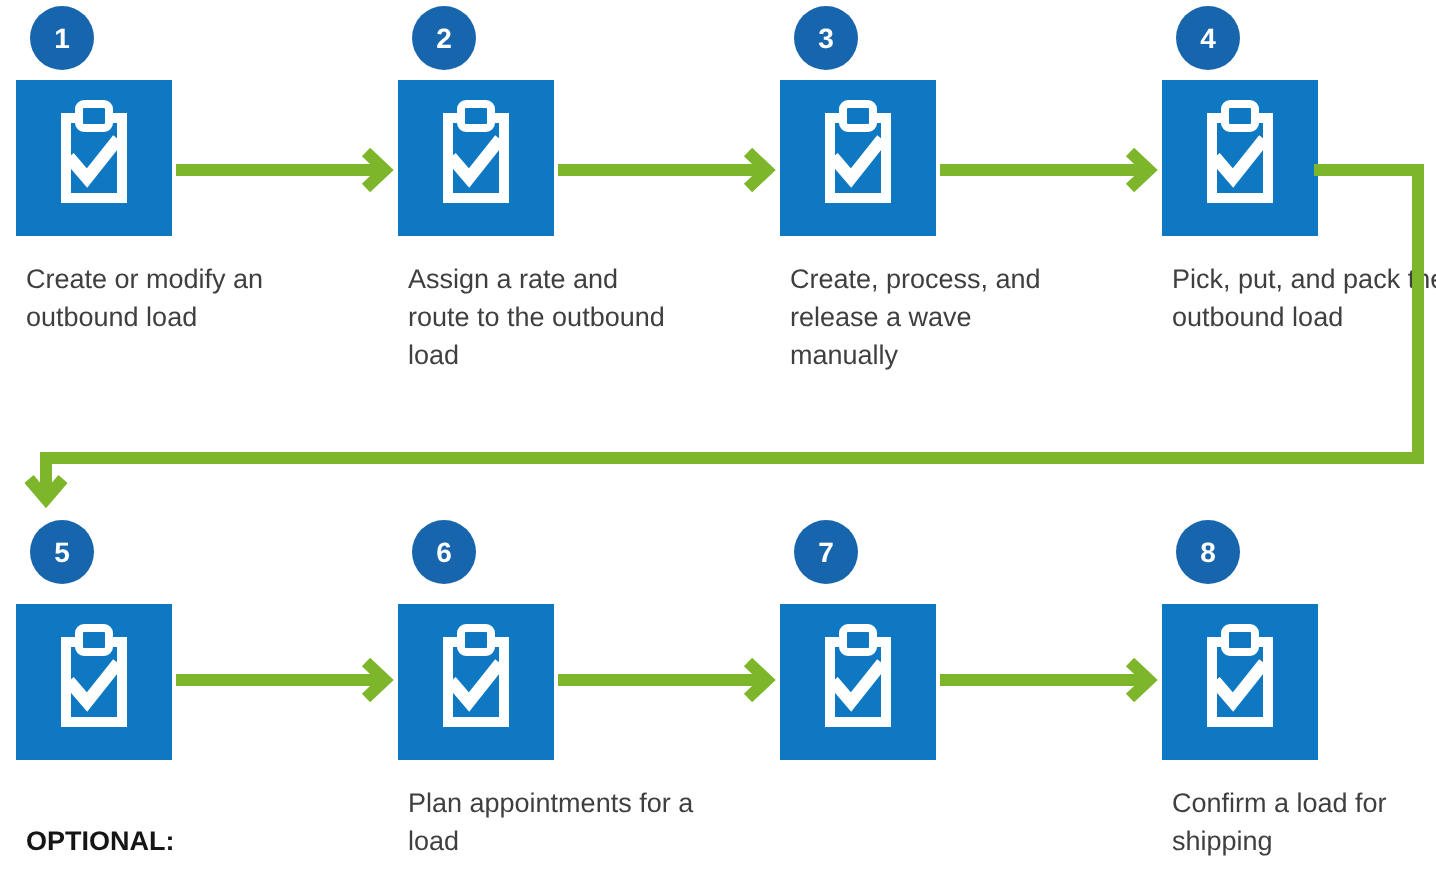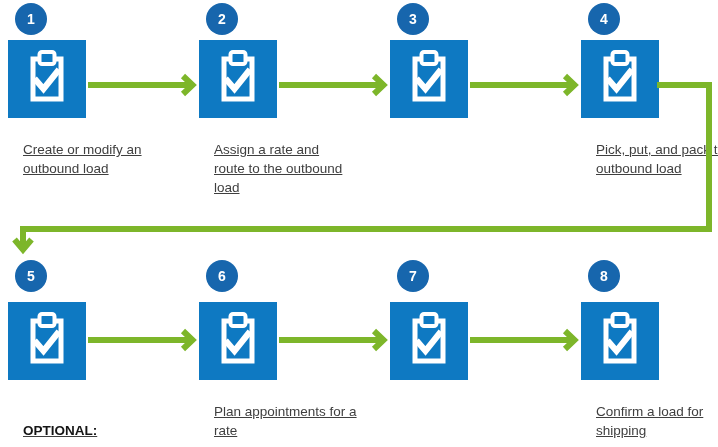--- a/index.html
+++ b/index.html
@@ -26,10 +26,9 @@
   .cb-check{fill:none;stroke:#fff;stroke-width:6.2;stroke-linecap:butt;stroke-linejoin:miter;}
 
   .label{
-    position:absolute;left:1px;margin:14px;width:178px;
+    position:absolute;left:1px;margin:4px;width:178px;
     font-size:13.5px;line-height:19px;color:var(--label-text,#3f3f3f);
     white-space:pre-line;
-    text-decoration:underline;
   }
   .r1 .label{top:123px}.r2 .label{top:128px}
   .optional{display:block;font-weight:bold;color:var(--optional-text,#151515);}

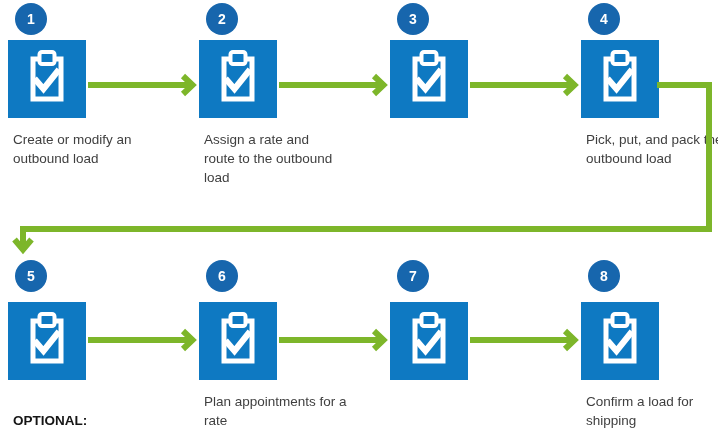--- a/index.html
+++ b/index.html
@@ -87,6 +87,9 @@
         <path class="cb-check" d="M26.5 38.5 L35.5 49 L51 29.5"></path>
       </svg>
     </div>
+    <p class="label">Create, process, and
+release a wave
+manually</p>
   </div>
 
   <div class="step r1 c4">

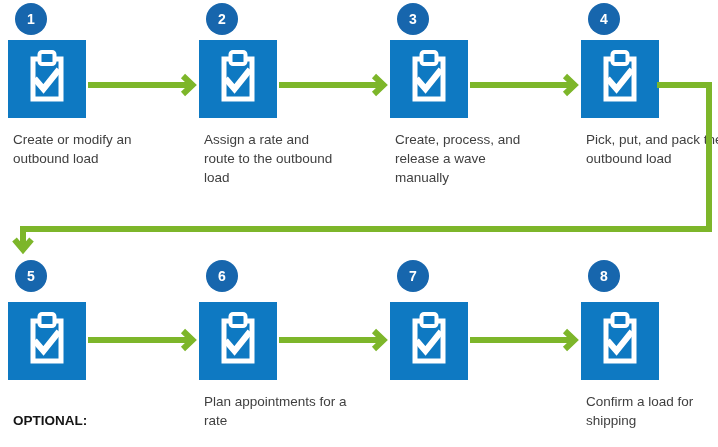--- a/index.html
+++ b/index.html
@@ -136,7 +136,7 @@
       </svg>
     </div>
     <p class="label">Plan appointments for a
-rate</p>
+load</p>
   </div>
 
   <div class="step r2 c3">

